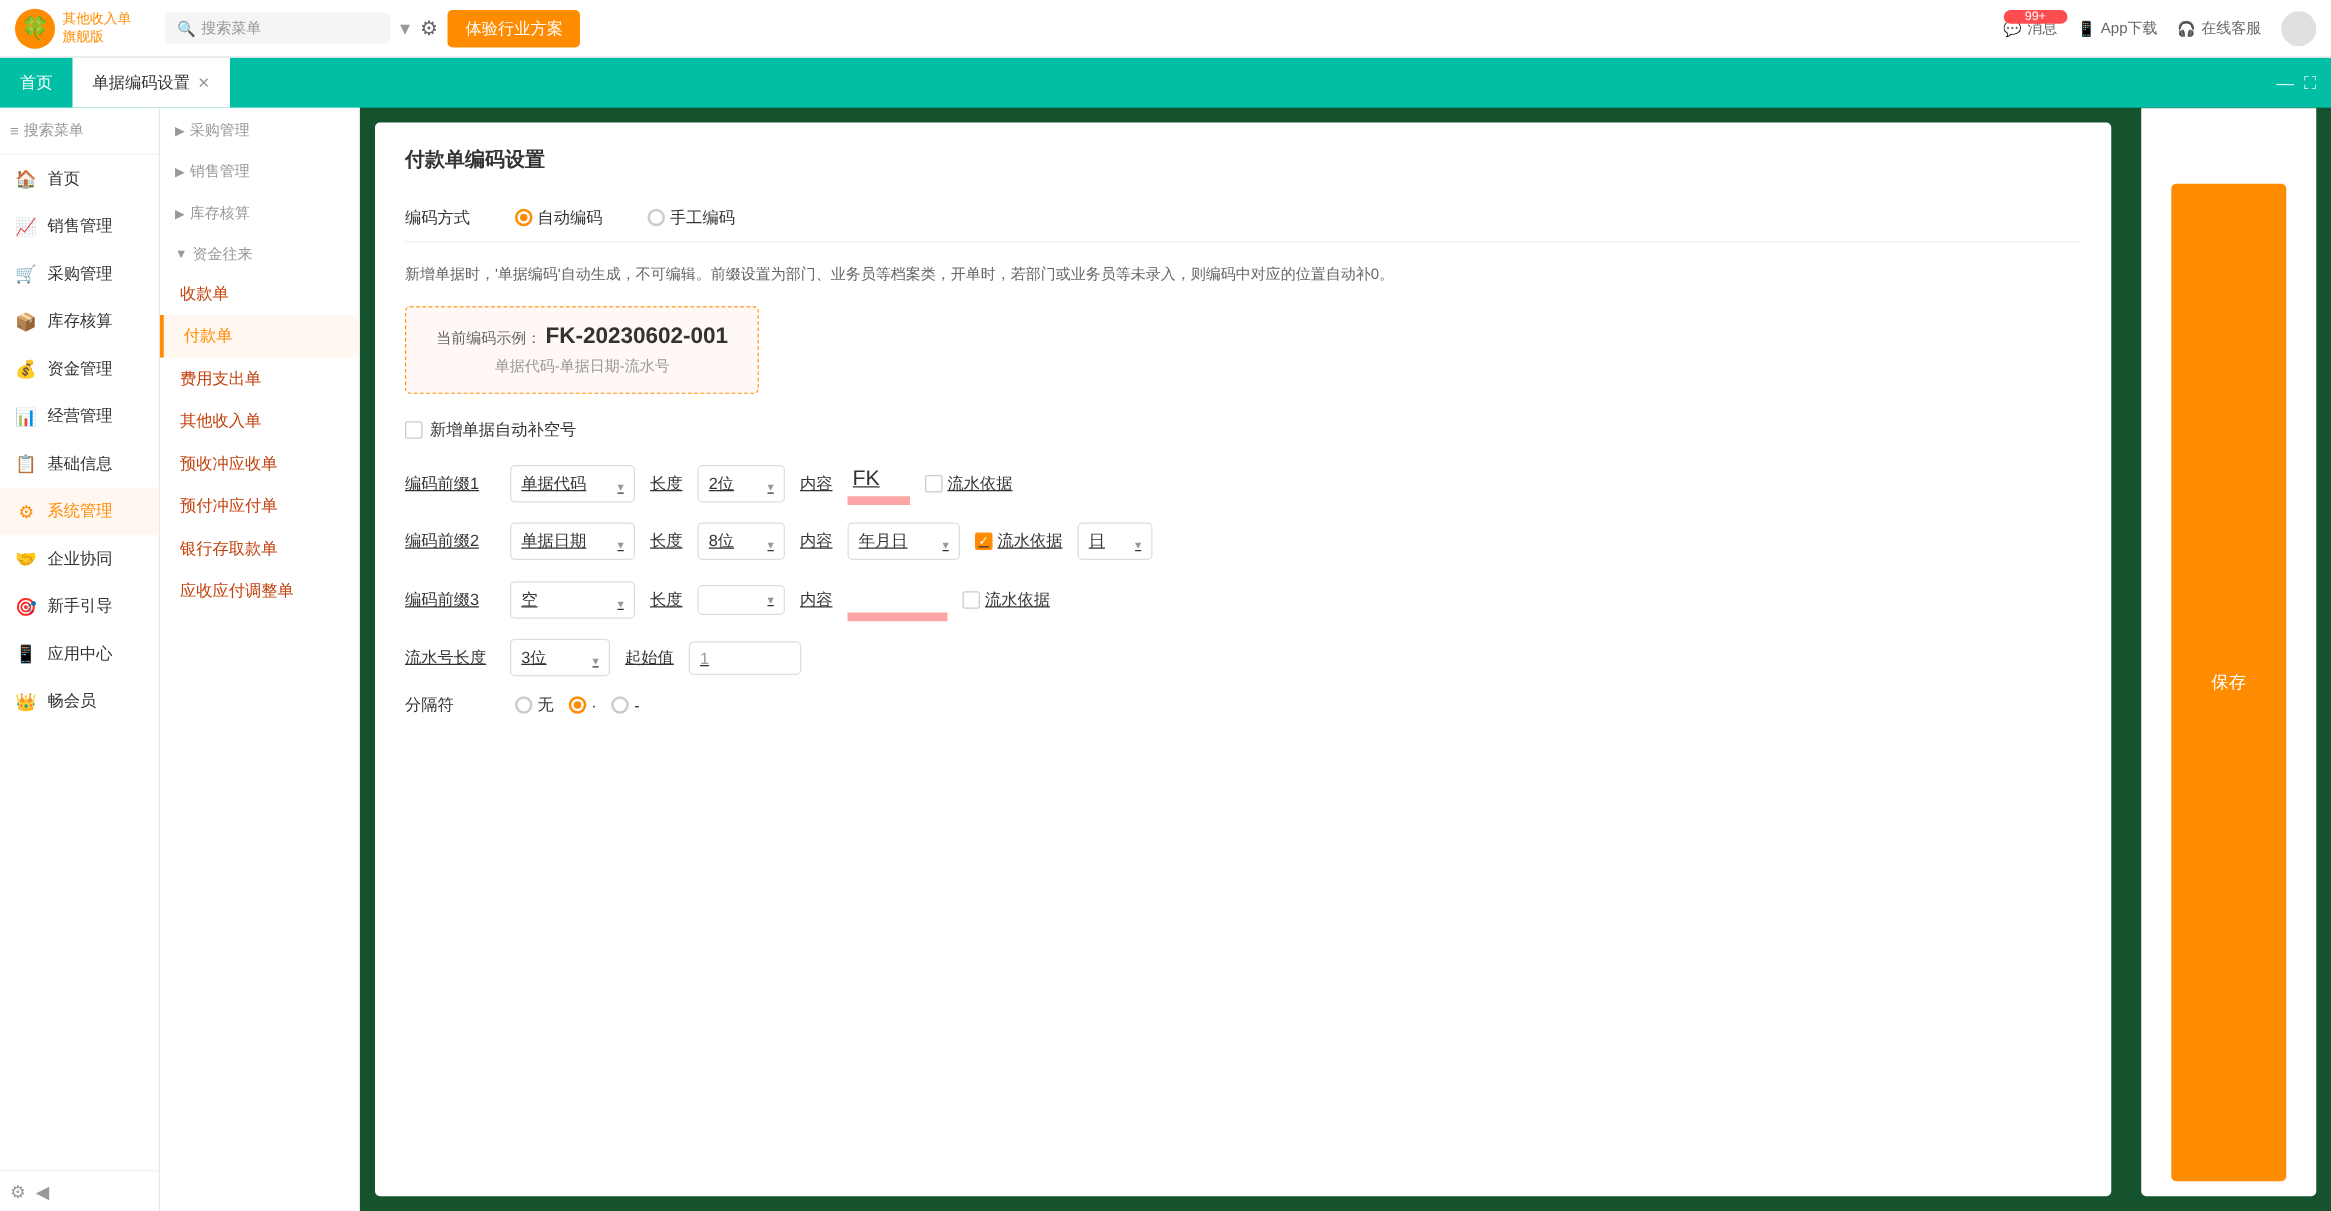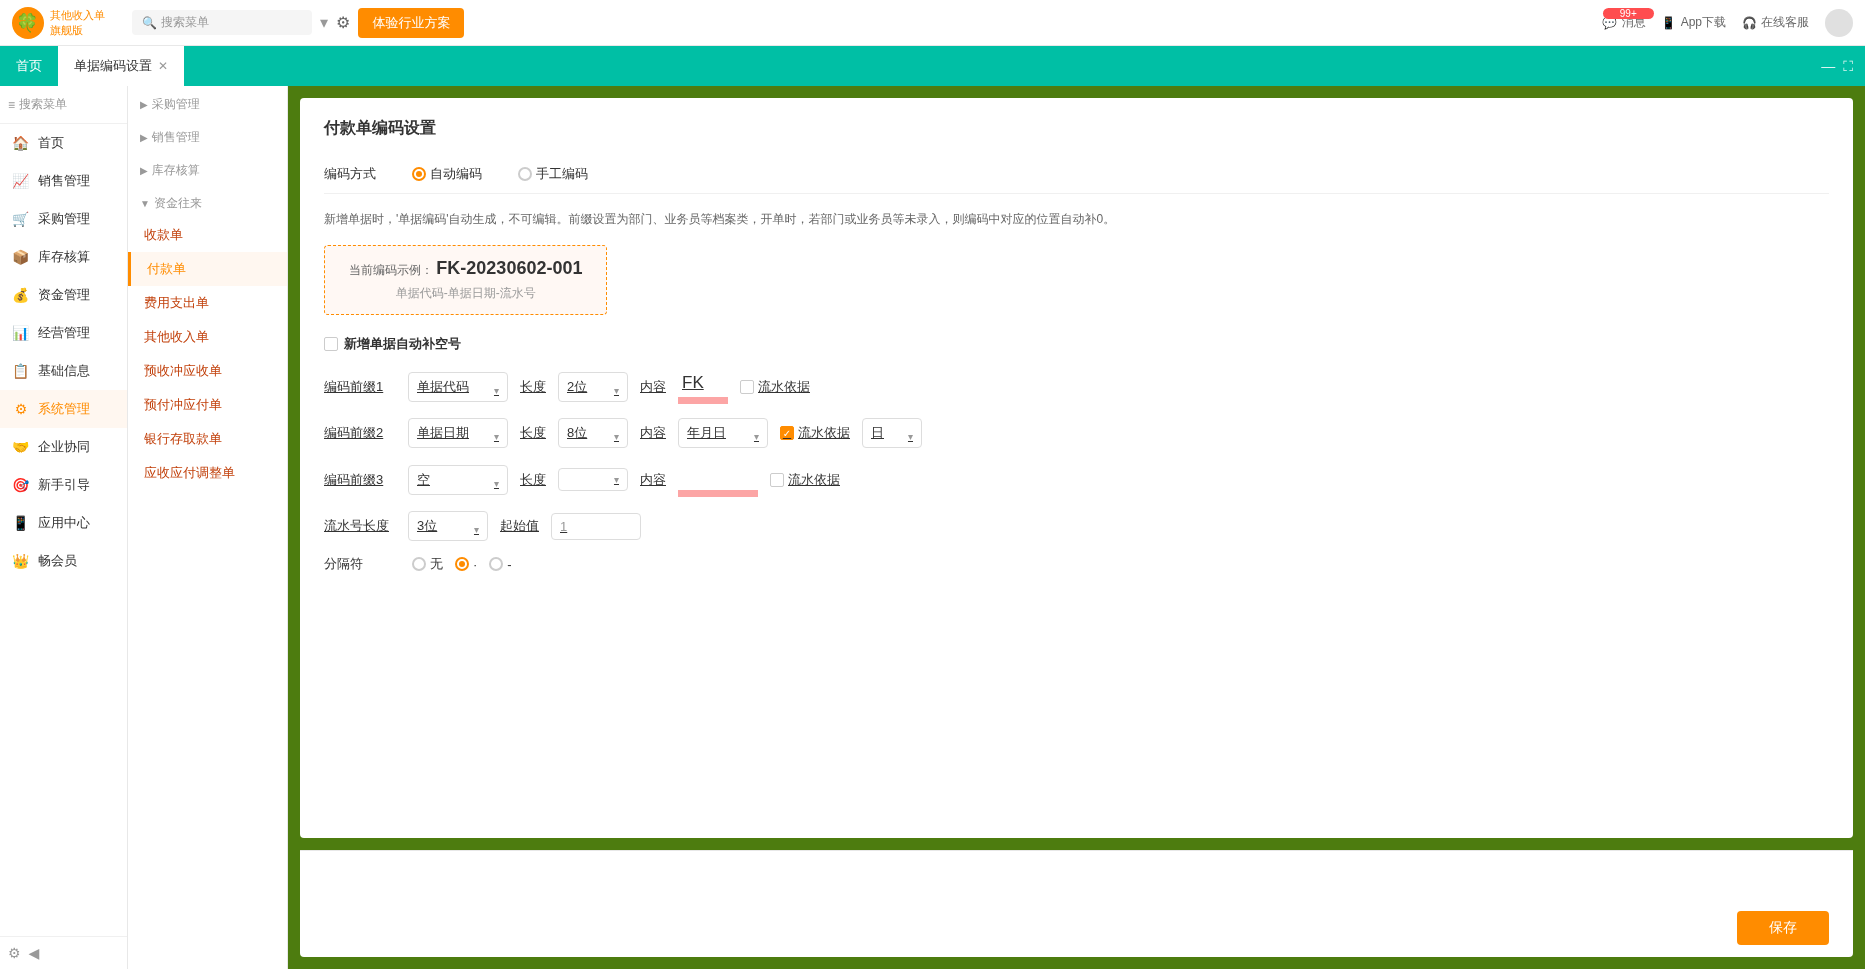--- a/index.html
+++ b/index.html
@@ -169,9 +169,9 @@
     .content-area {
       flex: 1;
       overflow-y: auto;
-      background: #4d7c0f;
-      display: flex;
-      flex-direction: column;
+      background: #14532d;
+      display: flex;
+      flex-direction: row;
     }
     .content-main {
       background: #fff;

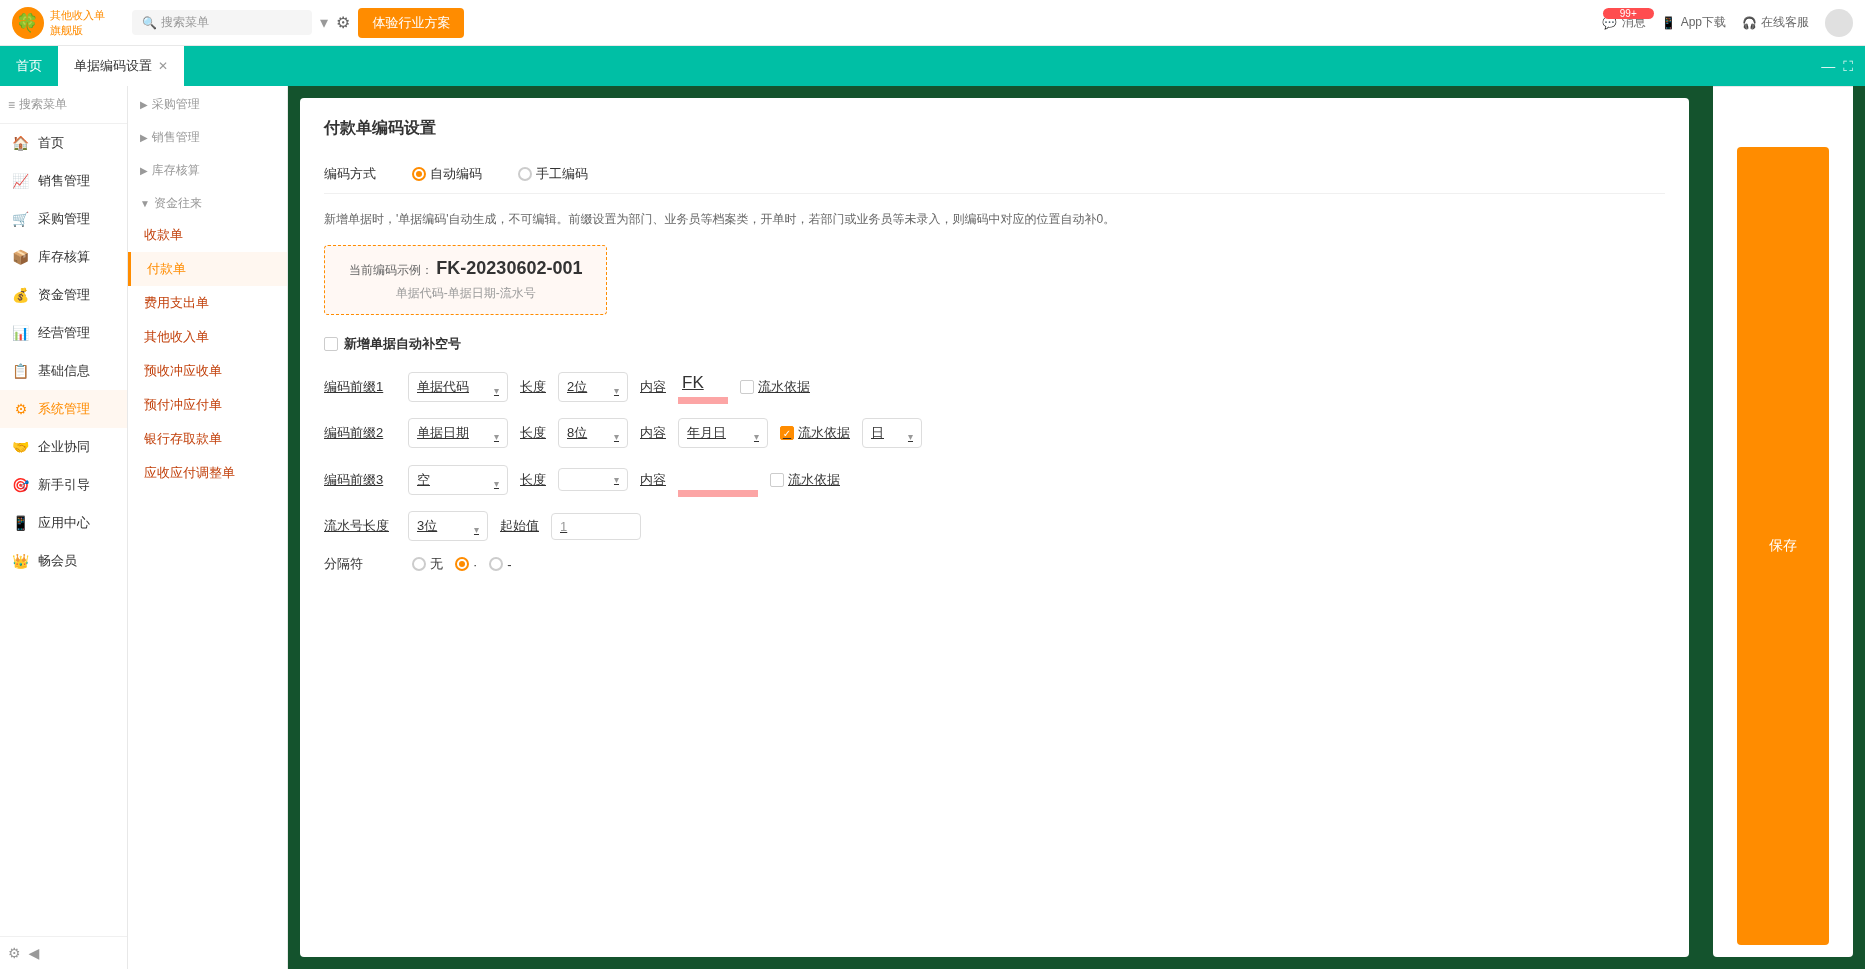--- a/index.html
+++ b/index.html
@@ -240,7 +240,7 @@
     
     .checkbox-row {
       display: flex; align-items: center; gap: 6px;
-      margin-bottom: 16px; font-size: 13px; font-weight: bold;
+      margin-bottom: 16px; font-size: 13px;
     }
     .custom-checkbox {
       width: 14px; height: 14px;

